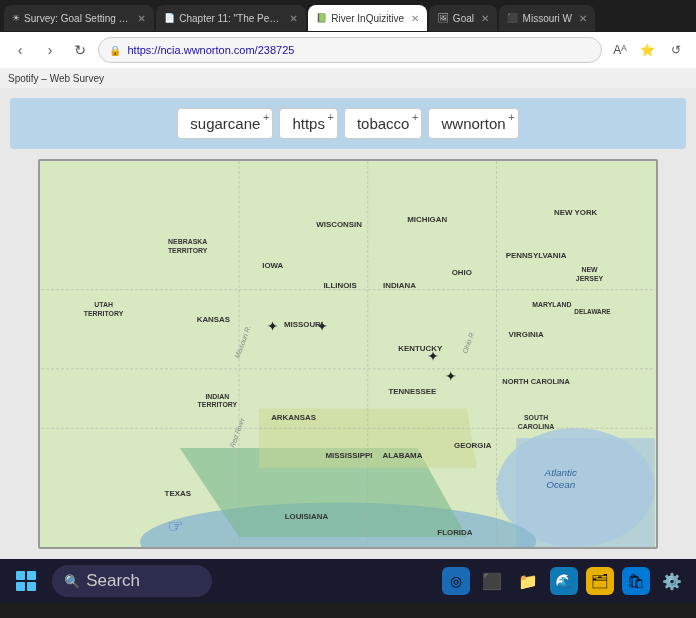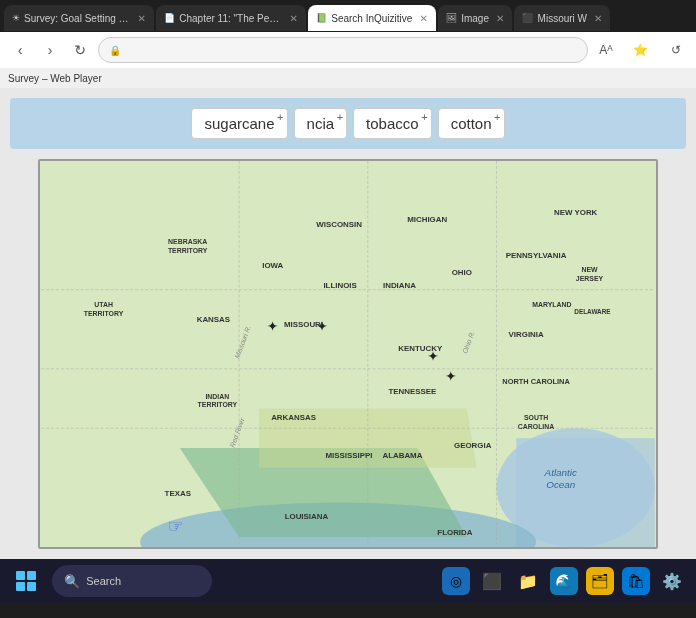--- a/index.html
+++ b/index.html
@@ -263,7 +263,7 @@
     </div>
     <div class="tab active">
       <span style="font-size:9px">📗</span>
-      <span class="tab-label">Search InQuizitive</span>
+      <span class="tab-label">River InQuizitive</span>
       <span class="tab-close">✕</span>
     </div>
     <div class="tab">

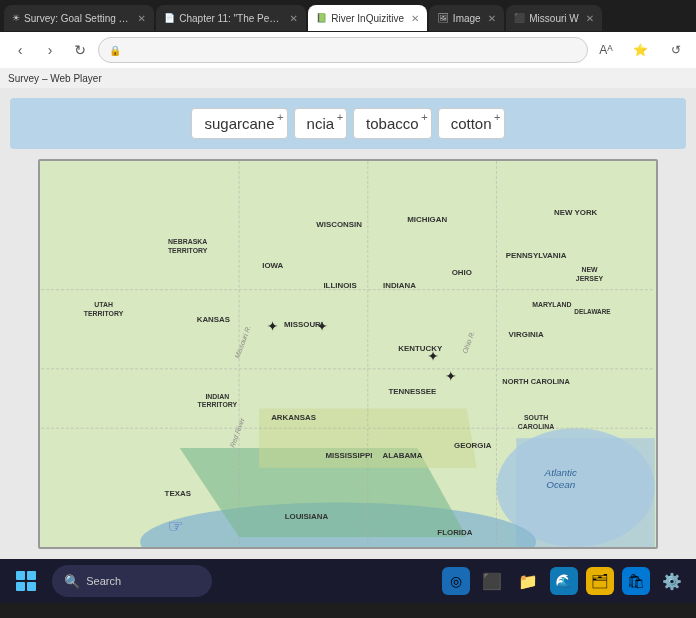--- a/index.html
+++ b/index.html
@@ -268,7 +268,7 @@
     </div>
     <div class="tab">
       <span style="font-size:9px">🖼</span>
-      <span class="tab-label">Image</span>
+      <span class="tab-label">Goal</span>
       <span class="tab-close">✕</span>
     </div>
     <div class="tab">

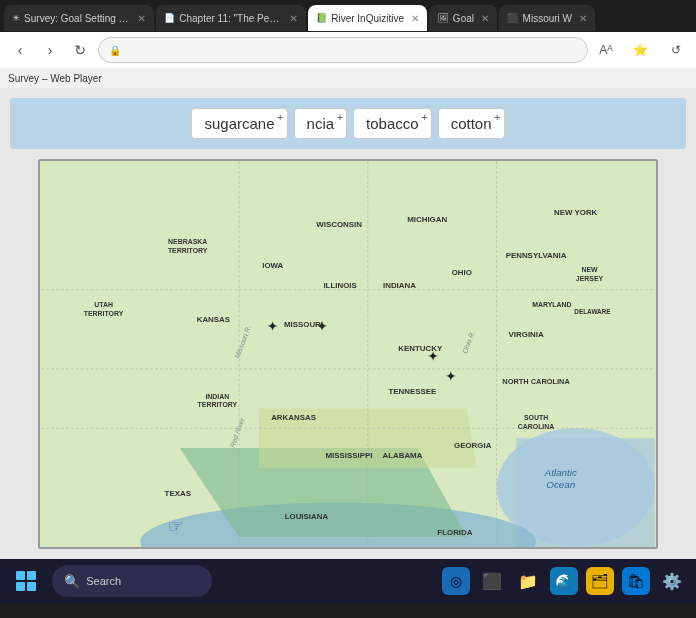--- a/index.html
+++ b/index.html
@@ -284,6 +284,7 @@
     <button class="nav-btn">↻</button>
     <div class="address-bar">
       <span style="font-size:10px;color:#555">🔒</span>
+      <span class="address-text">https://ncia.wwnorton.com/238725</span>
     </div>
     <div class="nav-icons">
       <button class="nav-btn" style="font-size:12px">Aᴬ</button>

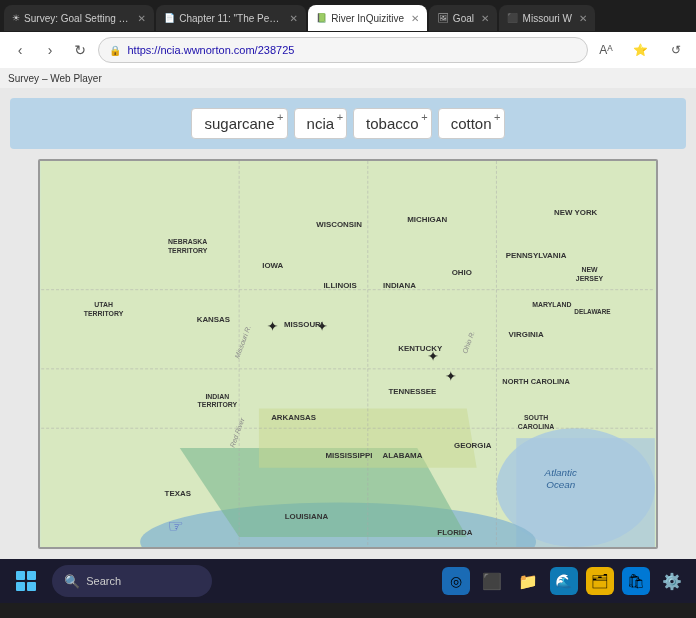--- a/index.html
+++ b/index.html
@@ -102,7 +102,7 @@
 
     .nav-icons {
       display: flex;
-      gap: 11px;
+      gap: 4px;
     }
 
     .spotify-bar {

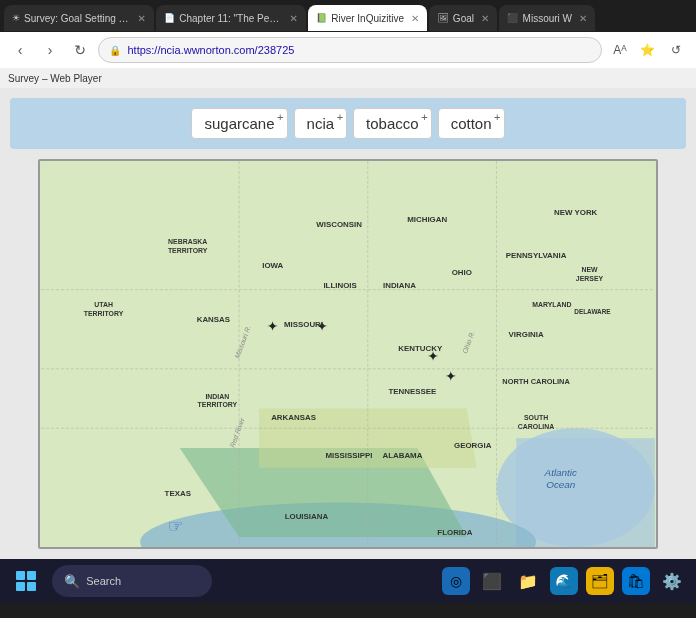--- a/index.html
+++ b/index.html
@@ -294,7 +294,7 @@
   </div>
 
   <div class="spotify-bar">
-    <span>Survey – Web Player</span>
+    <span>Spotify – Web Survey</span>
   </div>
 </div>
 

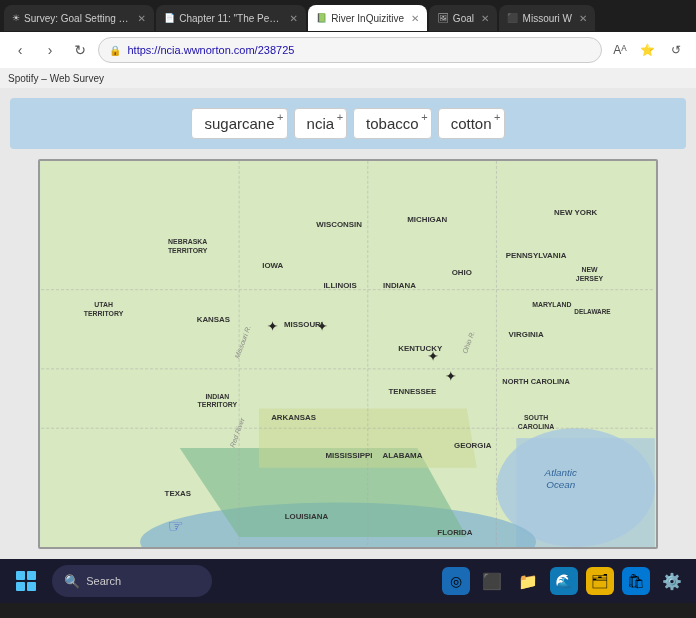--- a/index.html
+++ b/index.html
@@ -306,7 +306,7 @@
       <span class="chip-plus">+</span>
     </div>
     <div class="chip">
-      <span>ncia</span>
+      <span>https</span>
       <span class="chip-plus">+</span>
     </div>
     <div class="chip">

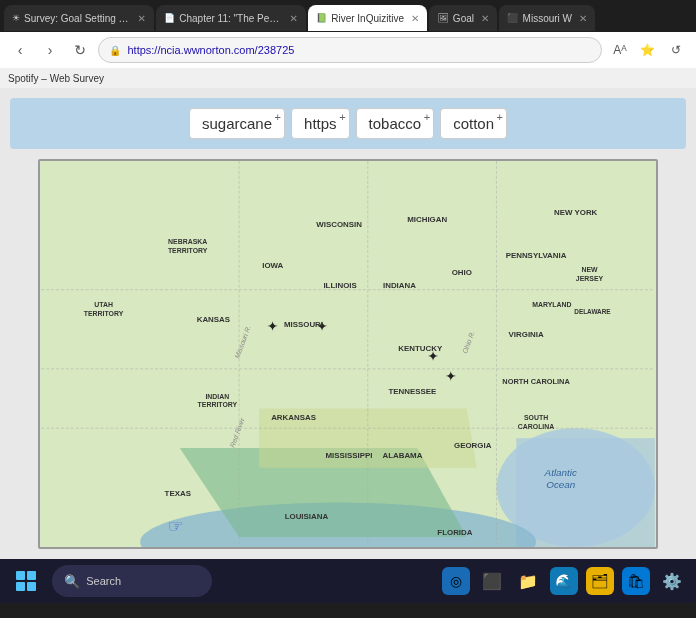--- a/index.html
+++ b/index.html
@@ -314,7 +314,7 @@
       <span class="chip-plus">+</span>
     </div>
     <div class="chip">
-      <span>cotton</span>
+      <span>wwnorton</span>
       <span class="chip-plus">+</span>
     </div>
   </div>

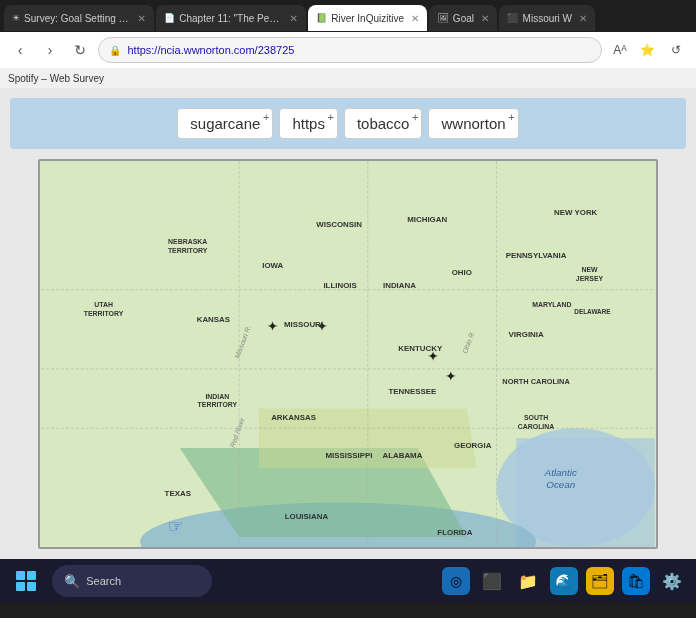--- a/index.html
+++ b/index.html
@@ -224,7 +224,7 @@
     }
 
     .search-bar-text {
-      font-size: 11px;
+      font-size: 17px;
       color: #ccc;
     }
 

